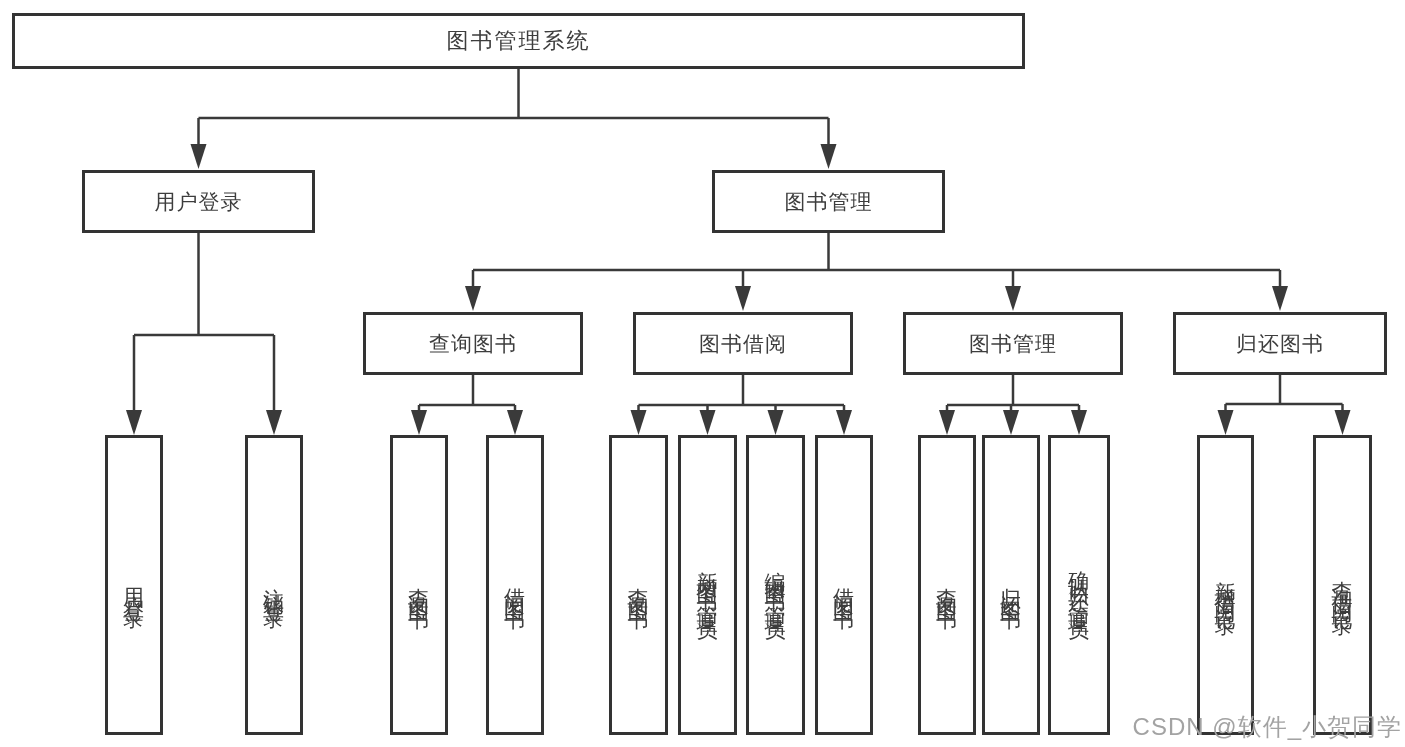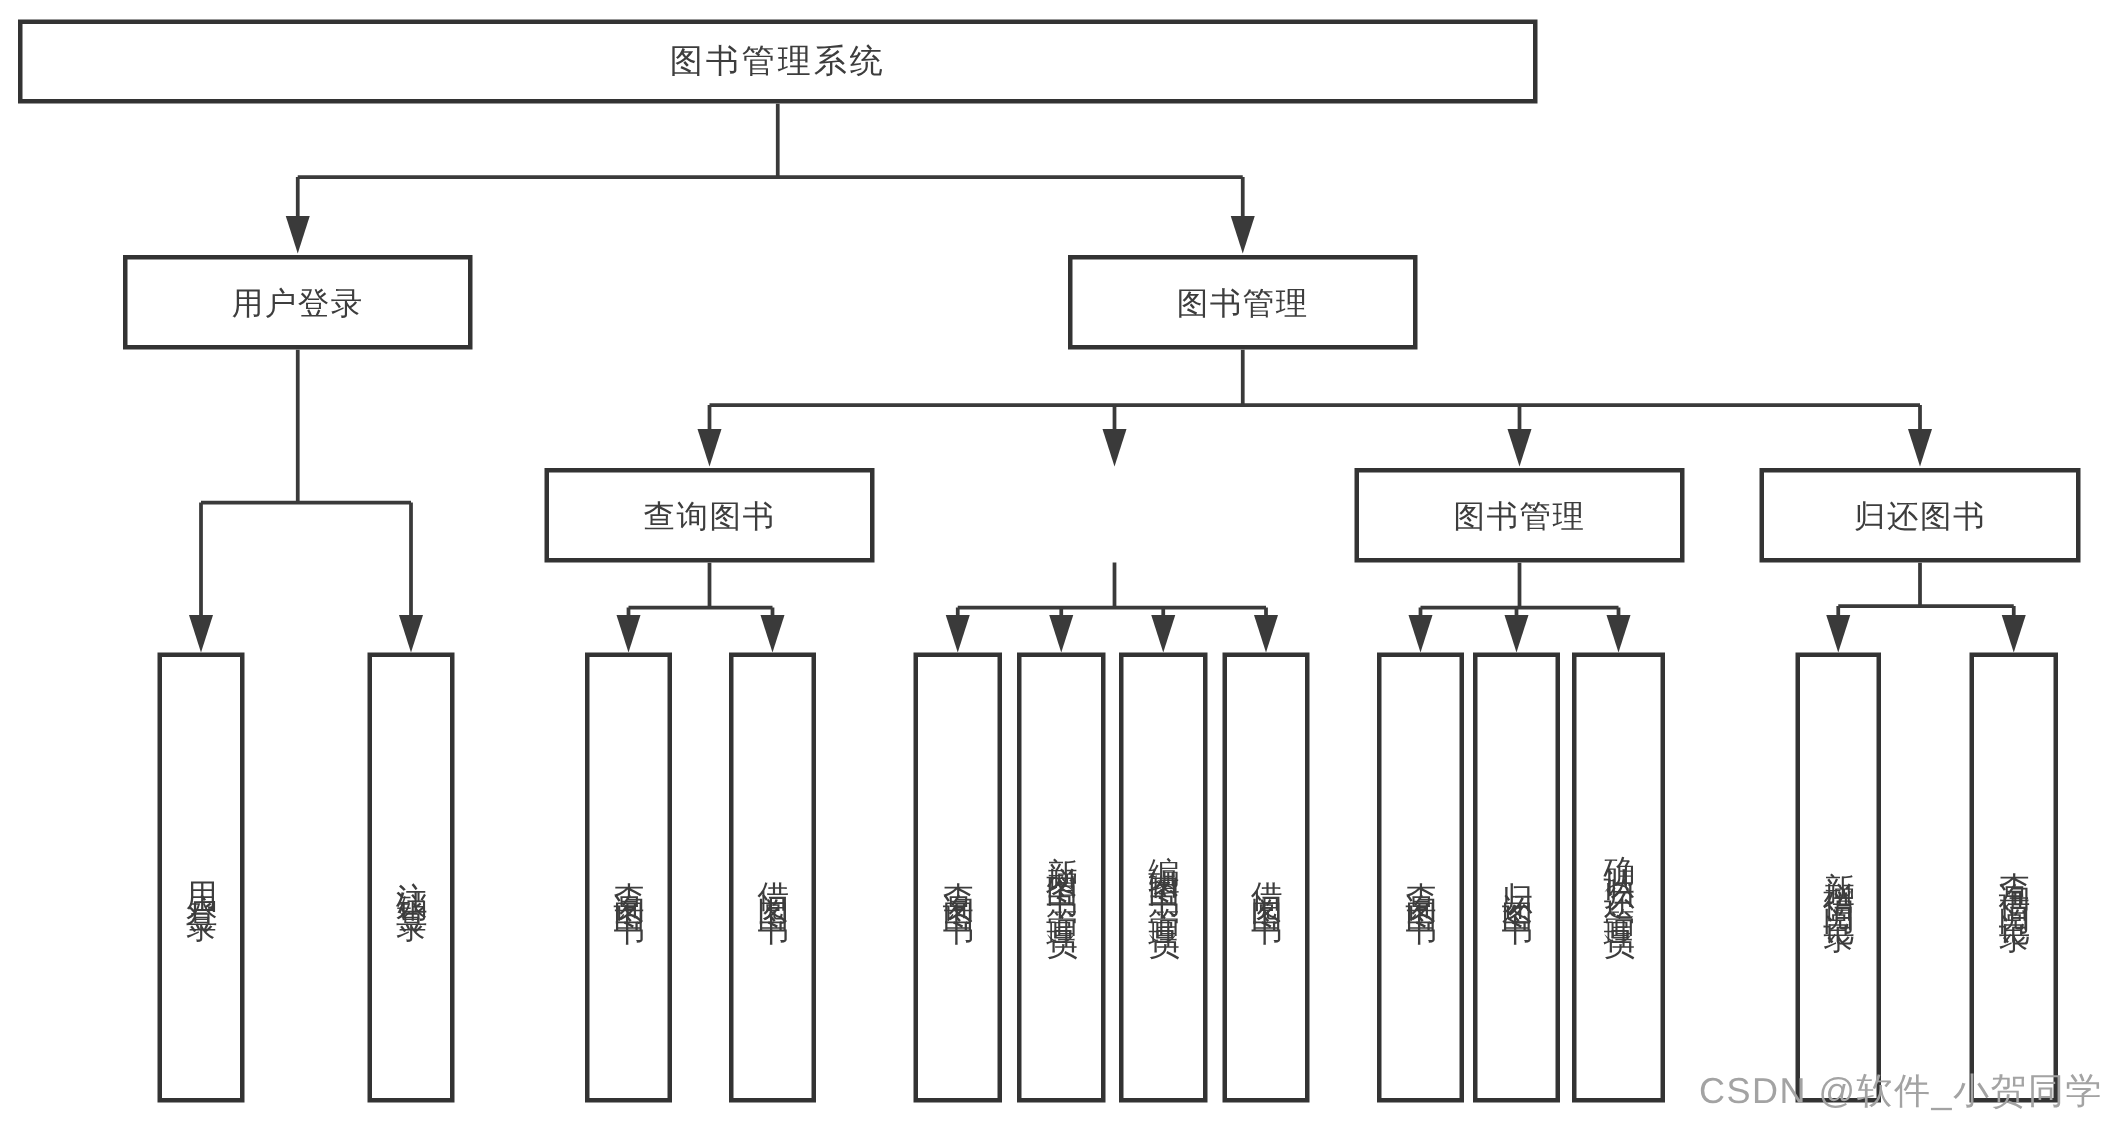--- a/index.html
+++ b/index.html
@@ -130,6 +130,9 @@
   <div class="node h" style="left:363px;top:312px;width:220px;height:63px">
     <span>查询图书</span>
   </div>
+  <div class="node h" style="left:633px;top:312px;width:220px;height:63px">
+    <span>图书借阅</span>
+  </div>
   <div class="node h" style="left:903px;top:312px;width:220px;height:63px">
     <span>图书管理</span>
   </div>

